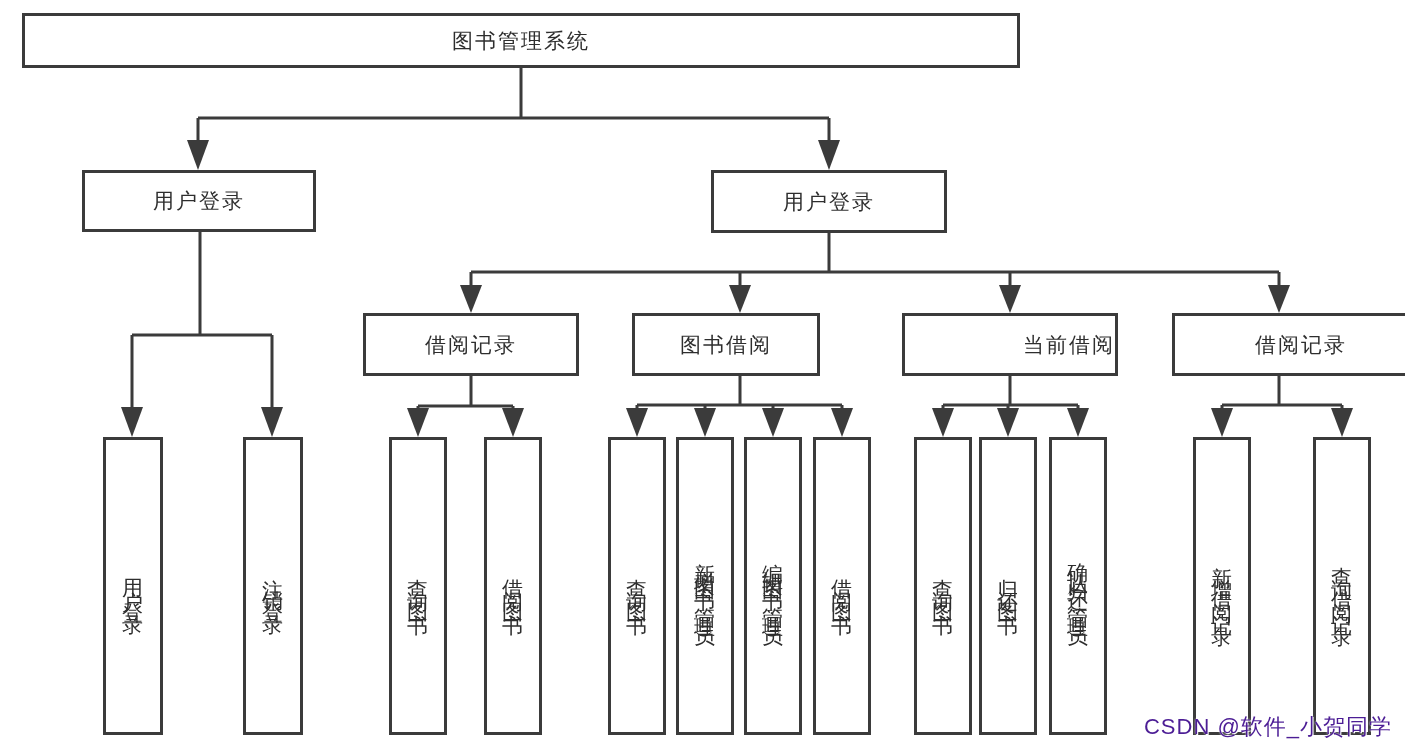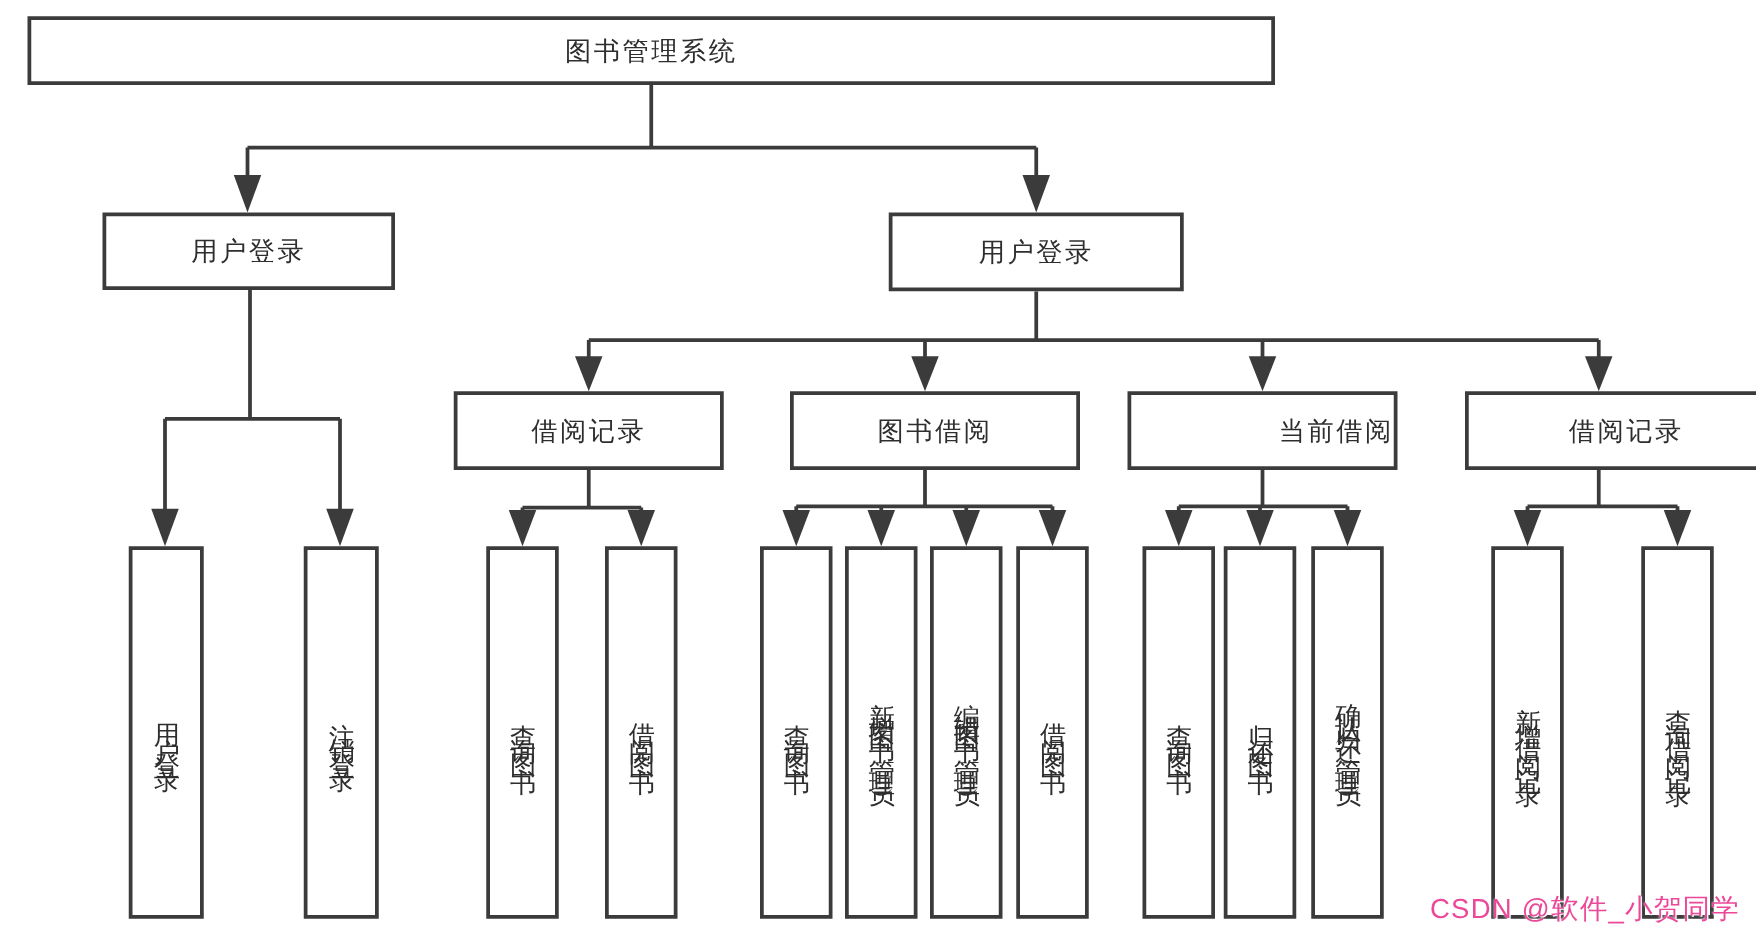--- a/index.html
+++ b/index.html
@@ -128,7 +128,7 @@
   <div class="box" style="left:363px; top:313px; width:216px; height:63px;">
     <span>借阅记录</span>
   </div>
-  <div class="box" style="left:632px; top:313px; width:232px; height:63px;">
+  <div class="box" style="left:632px; top:313px; width:188px; height:63px;">
     <span>图书借阅</span>
   </div>
   <div class="box" style="left:902px; top:313px; width:216px; height:63px;justify-content:flex-end;">

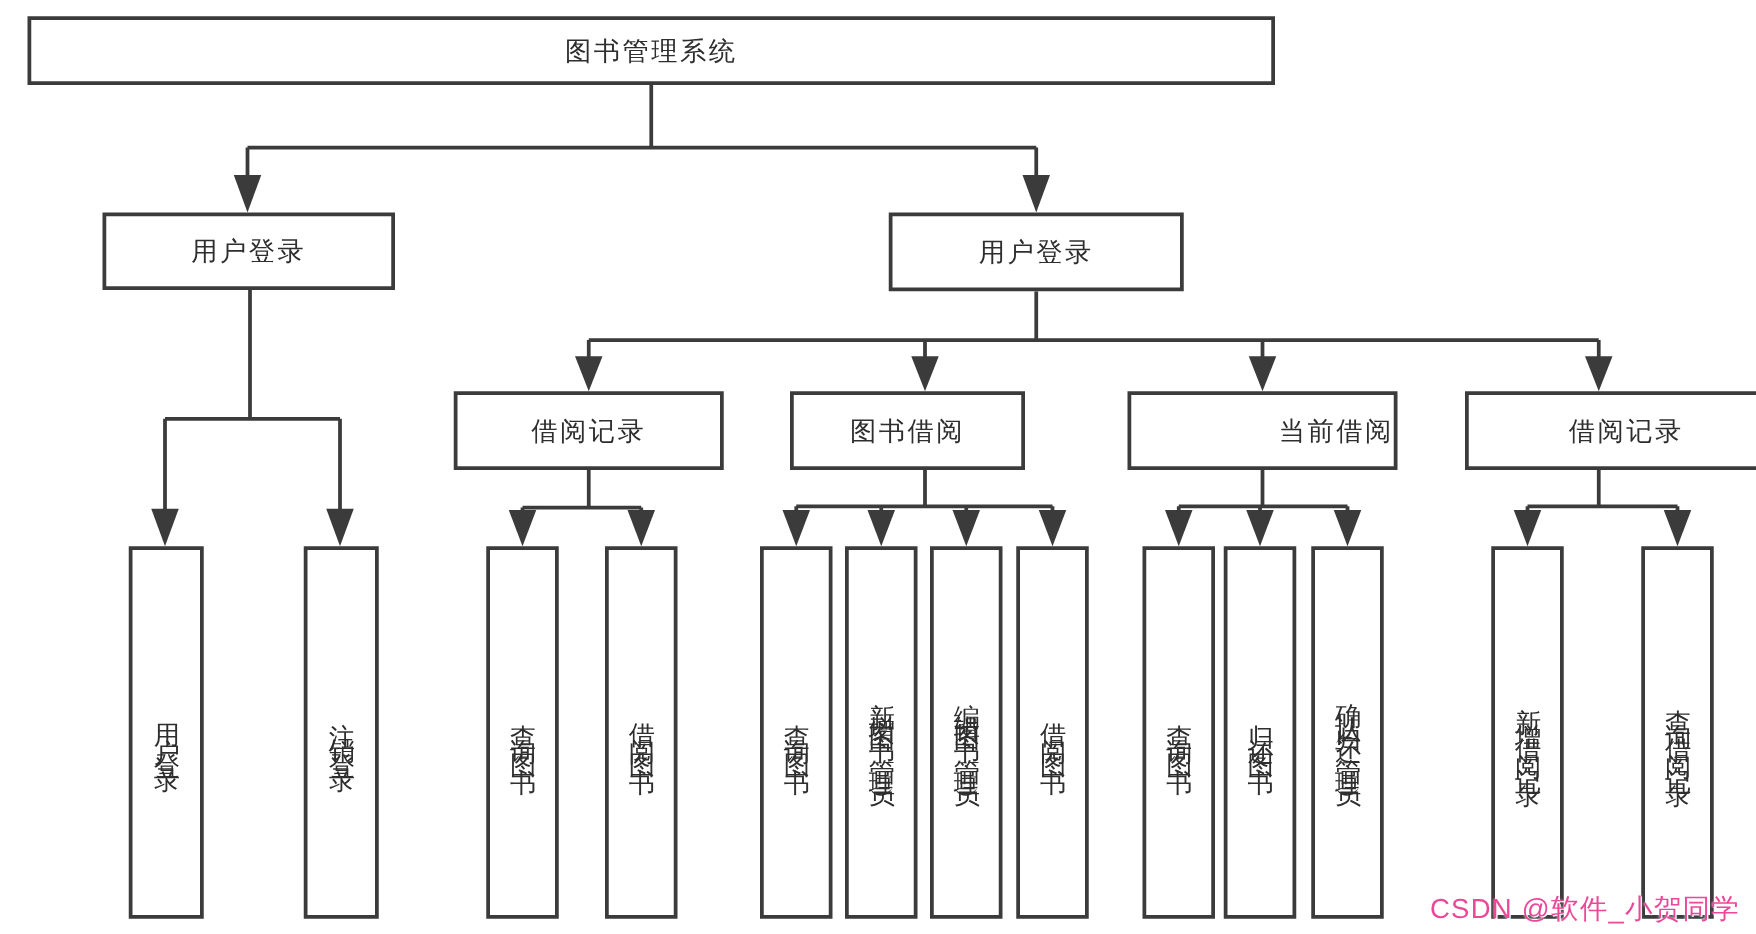--- a/index.html
+++ b/index.html
@@ -58,7 +58,7 @@
     right: 13px;
     bottom: 5px;
     font-size: 22px;
-    color: #ec4899;
+    color: #4c1d95;
     letter-spacing: 1px;
     z-index: 2;
     text-shadow: 0 0 2px #ffffff, 1px 1px 0 #ffffff;

